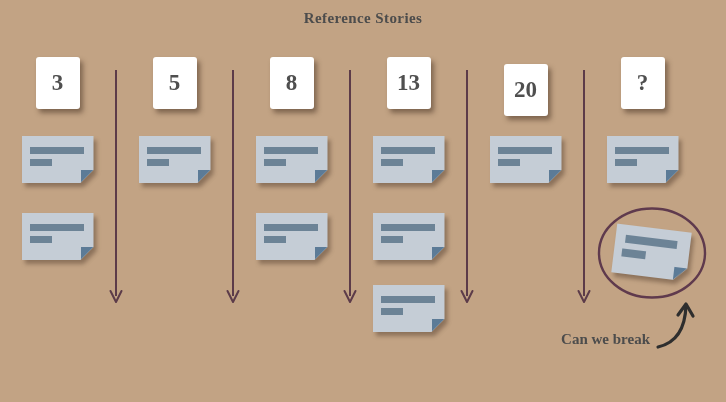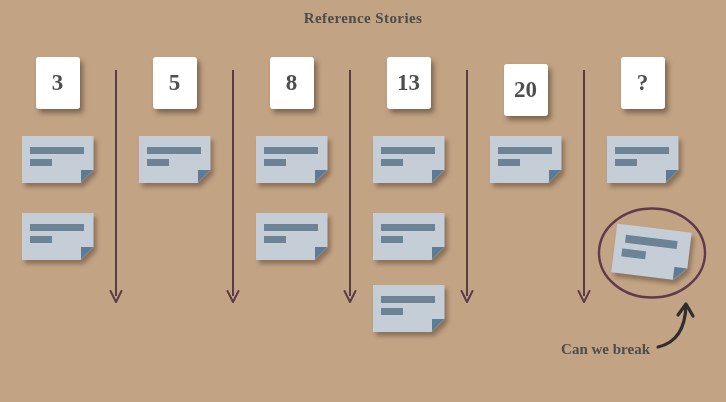--- a/index.html
+++ b/index.html
@@ -64,7 +64,7 @@
   .curve-svg { position: absolute; left: 645px; top: 296px; }
   .annotation {
     position: absolute;
-    right: 76px; top: 340px;
+    right: 76px; top: 330px;
     text-align: center;
     font-size: 15px;
     font-weight: bold;

